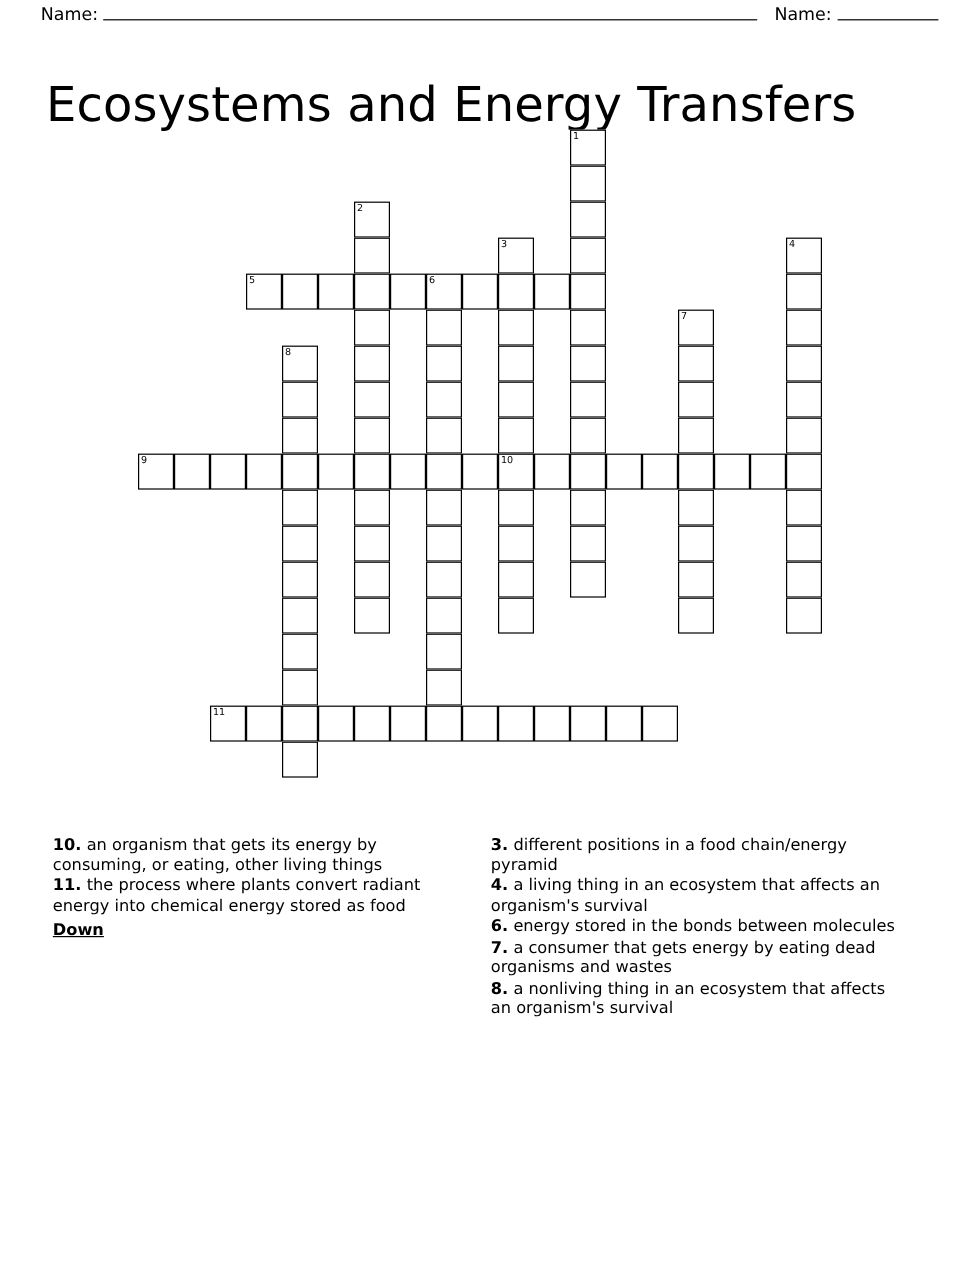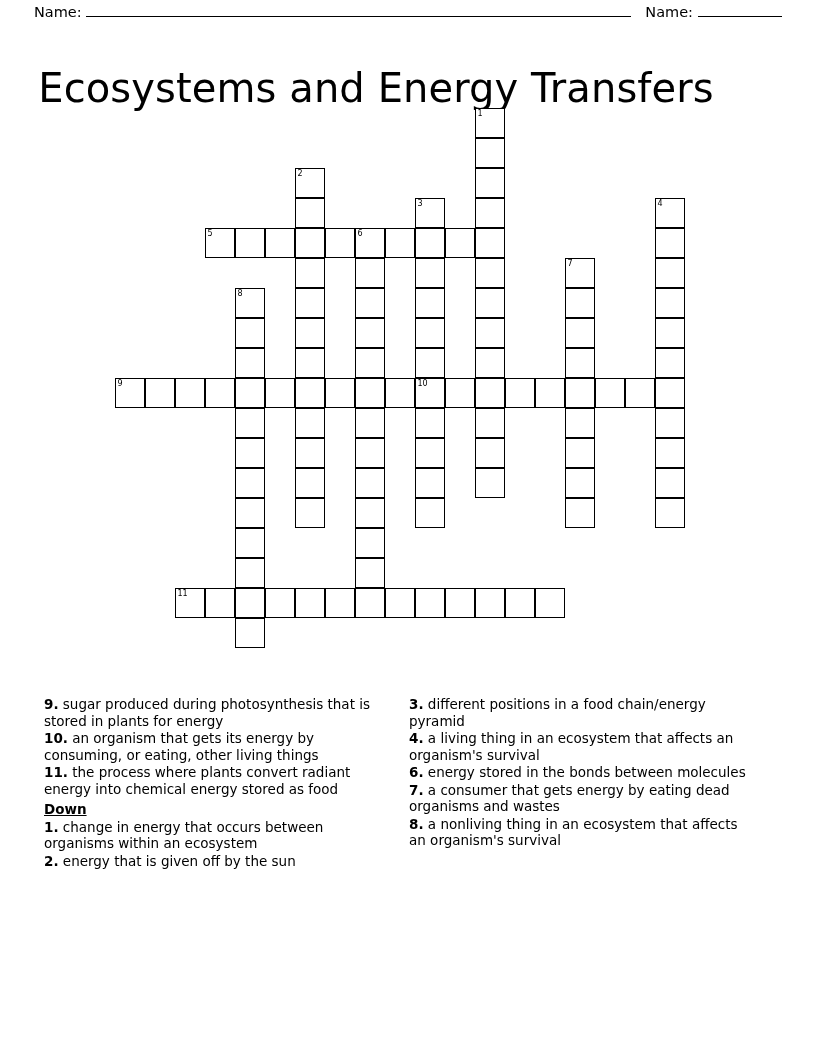--- a/index.html
+++ b/index.html
@@ -259,7 +259,6 @@
   <div class="clues">
     <div class="col col-left">
       <div id="across-list">
-          <div class="clue"><b>9.</b><span> sugar produced during photosynthesis that is stored in plants for energy</span></div>
           <div class="clue"><b>10.</b><span> an organism that gets its energy by consuming, or eating, other living things</span></div>
           <div class="clue"><b>11.</b><span> the process where plants convert radiant energy into chemical energy stored as food</span></div>
         </div>

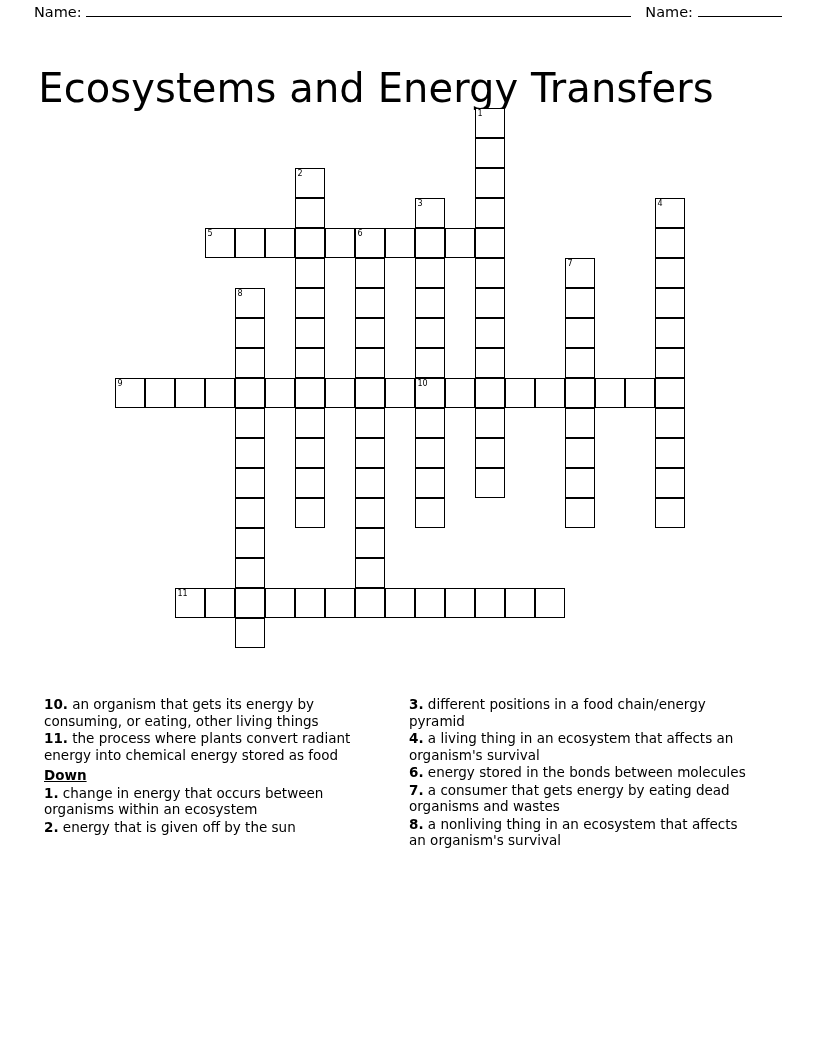--- a/index.html
+++ b/index.html
@@ -263,10 +263,6 @@
           <div class="clue"><b>11.</b><span> the process where plants convert radiant energy into chemical energy stored as food</span></div>
         </div>
       <div class="section-head" style="margin-top:4px;">Down</div>
-      <div id="down-list-left">
-          <div class="clue"><b>1.</b><span> change in energy that occurs between organisms within an ecosystem</span></div>
-          <div class="clue"><b>2.</b><span> energy that is given off by the sun</span></div>
-        </div>
     </div>
     <div class="col col-right">
       <div id="down-list-right">

